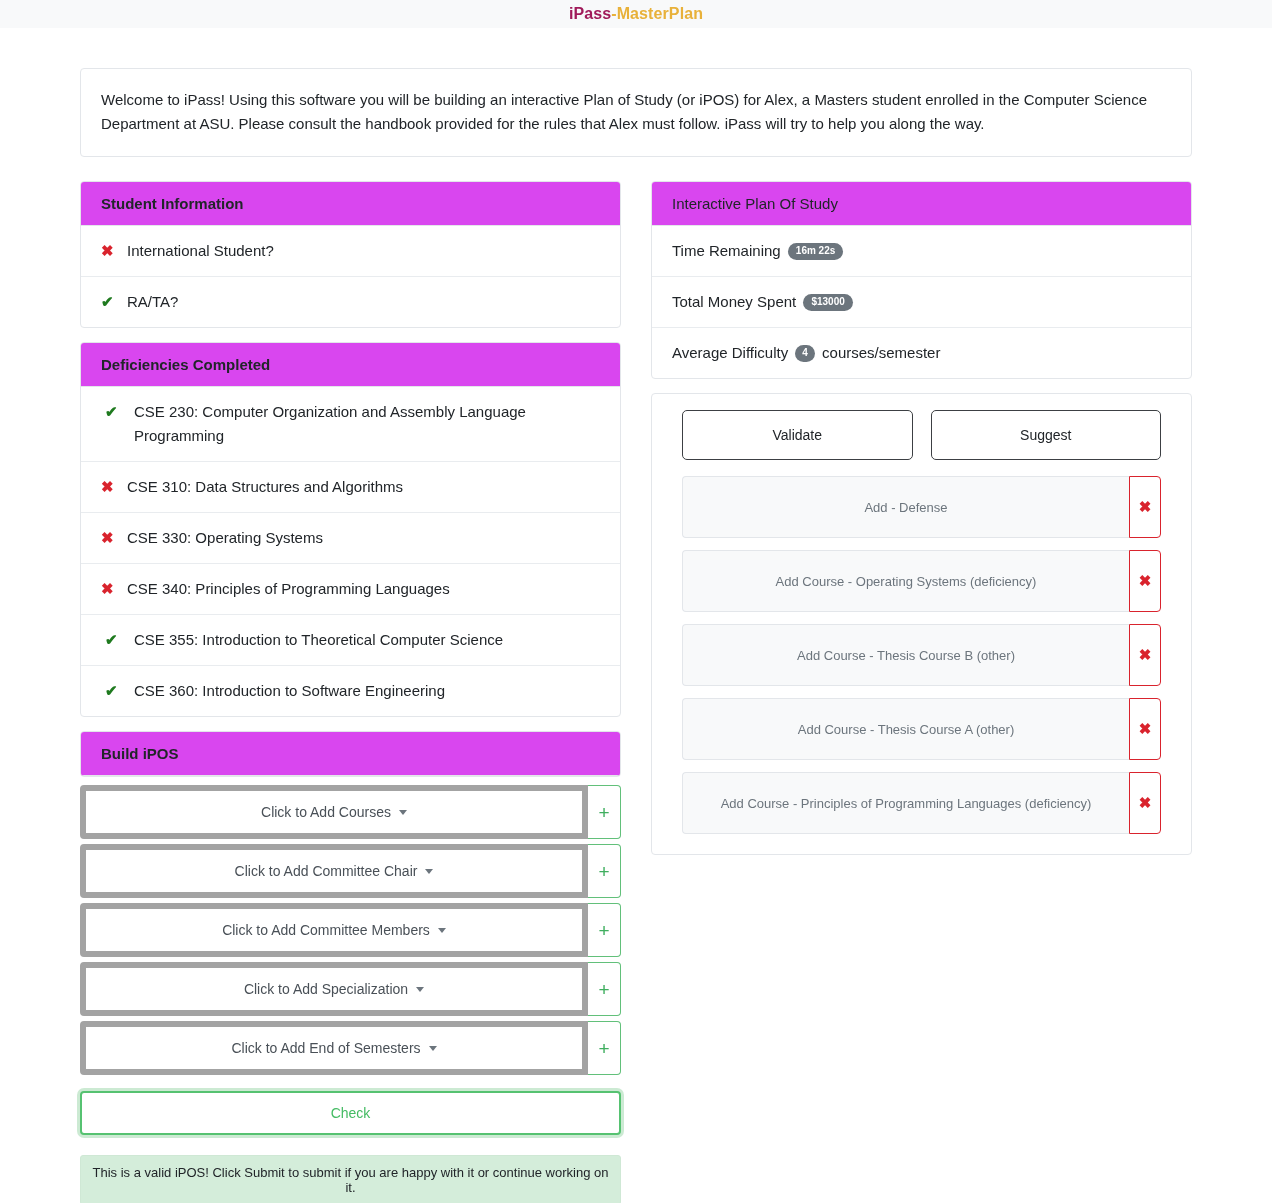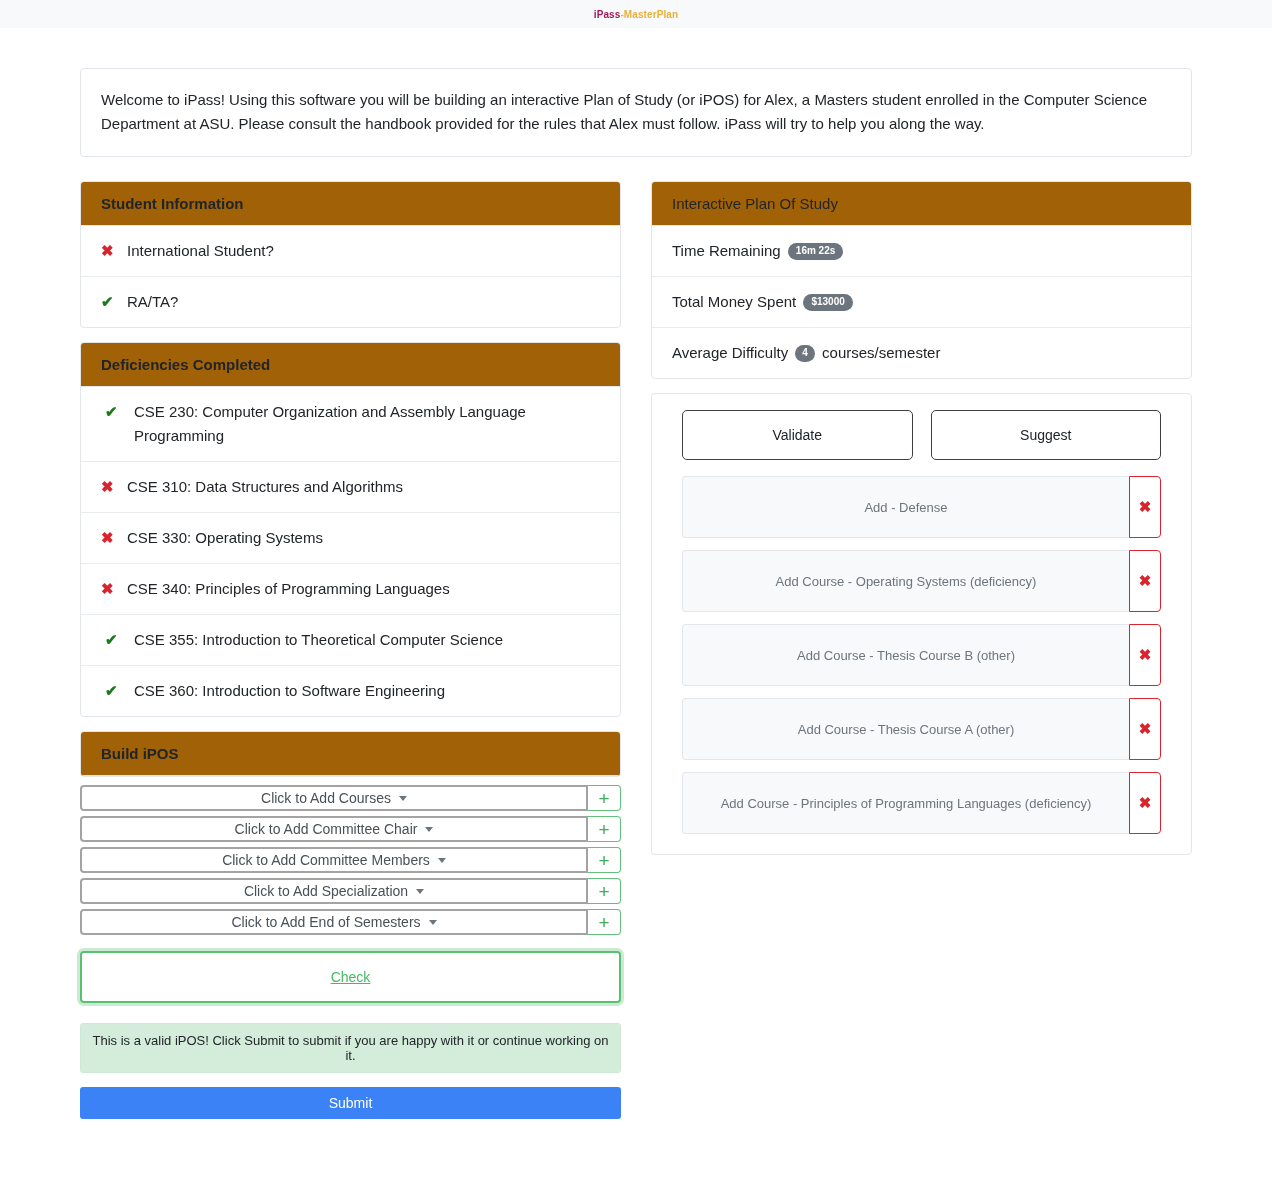--- a/index.html
+++ b/index.html
@@ -20,7 +20,7 @@
     align-items: center;
     justify-content: center;
   }
-  .brand { font-size: 10px; font-weight: bold; letter-spacing: .1px; }
+  .brand { font-size: 16px; font-weight: bold; letter-spacing: .1px; }
   .brand .b1 { color: #a01a5a; }
   .brand .b2 { color: #e8b13a; }
 

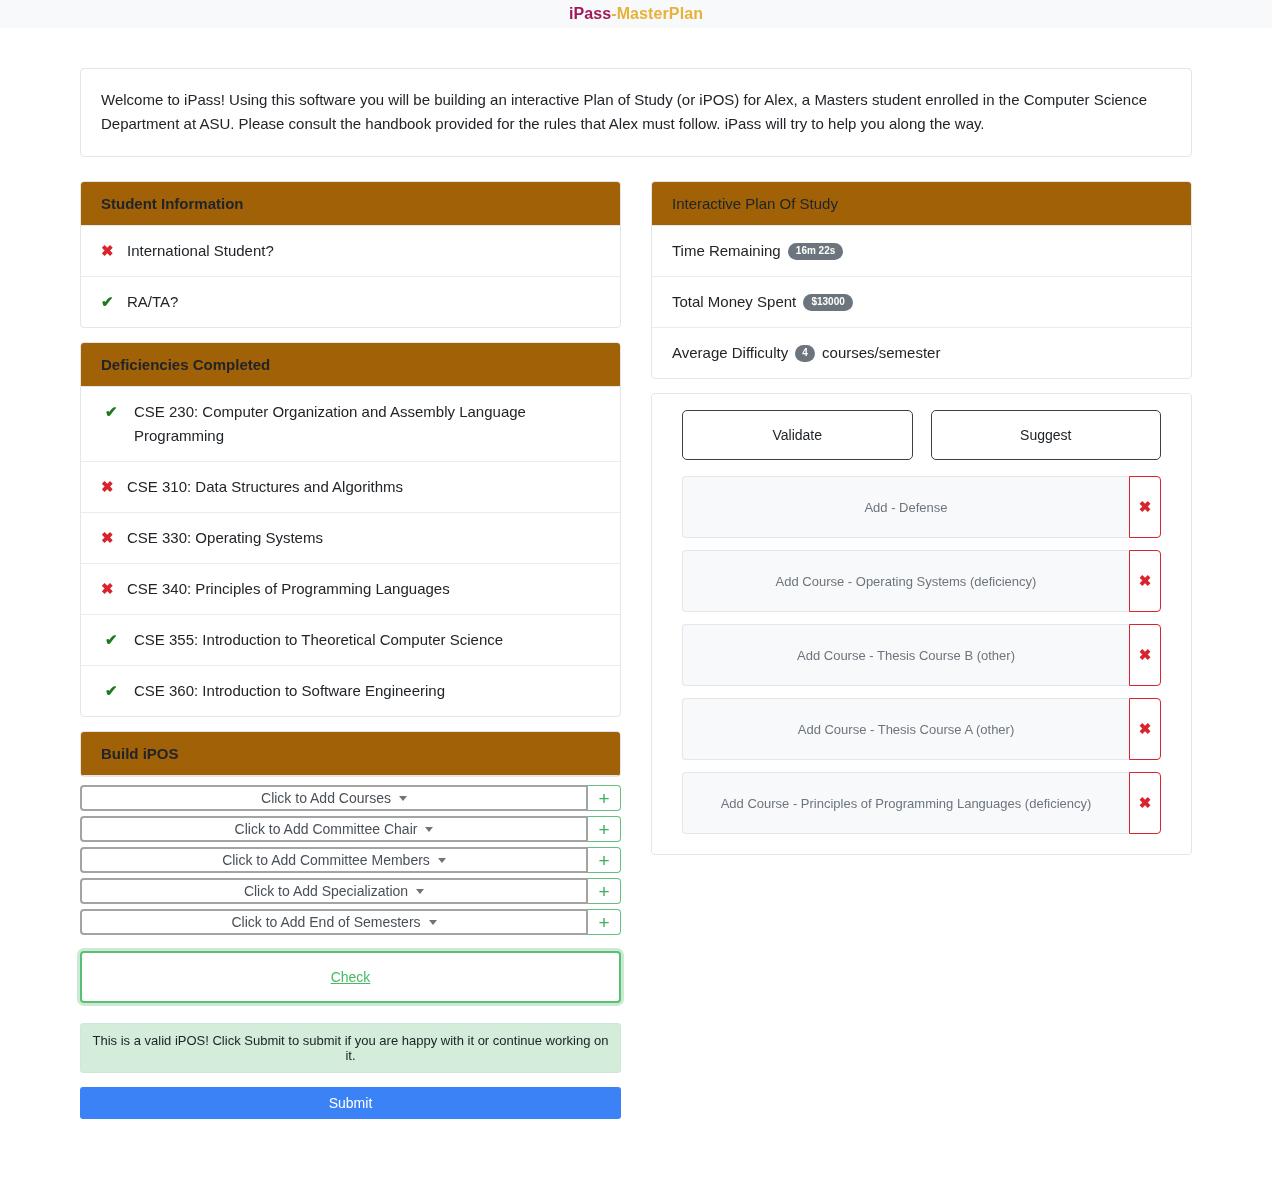--- a/index.html
+++ b/index.html
@@ -60,7 +60,7 @@
     overflow: hidden;
   }
   .card-header {
-    background: #a16207;
+    background: #d946ef;
     border-bottom: 1px solid #e3e6ea;
     padding: 13px 20px;
     font-size: 15px;

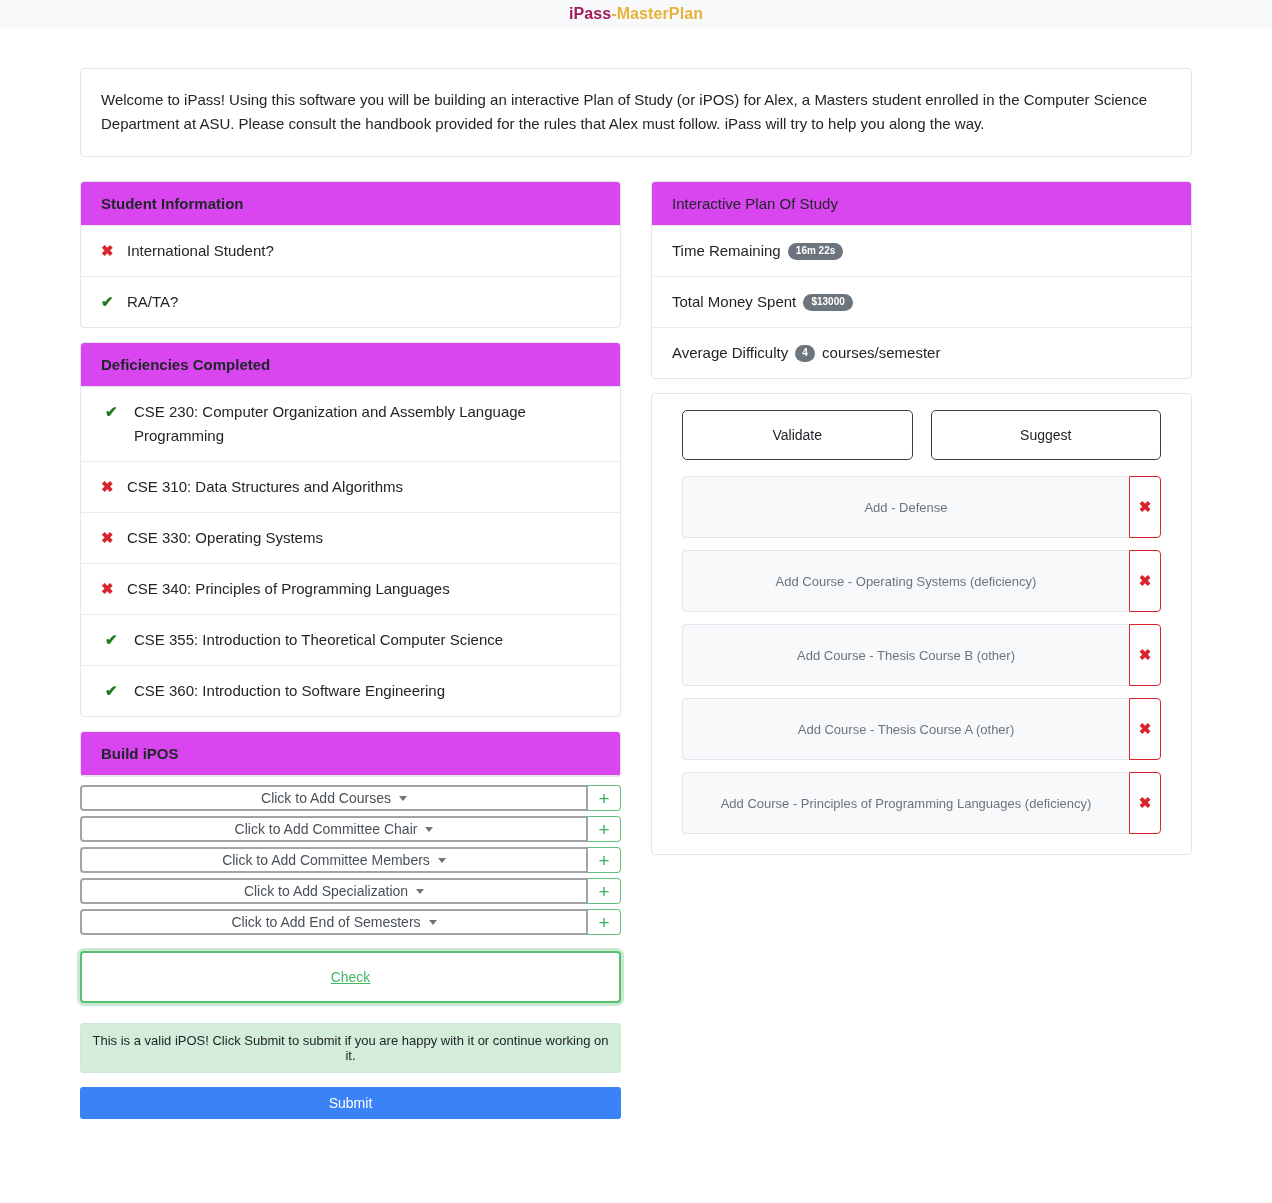--- a/index.html
+++ b/index.html
@@ -111,10 +111,10 @@
   .dd-row { display: flex; margin-bottom: 5px; }
   .dd-main {
     flex: 1;
-    border: 2px solid #a3a3a3;
+    border: 6px solid #a3a3a3;
     border-radius: 4px 0 0 4px;
     background: #fff;
-    height: 26px;
+    height: 54px;
     display: flex;
     align-items: center;
     justify-content: center;

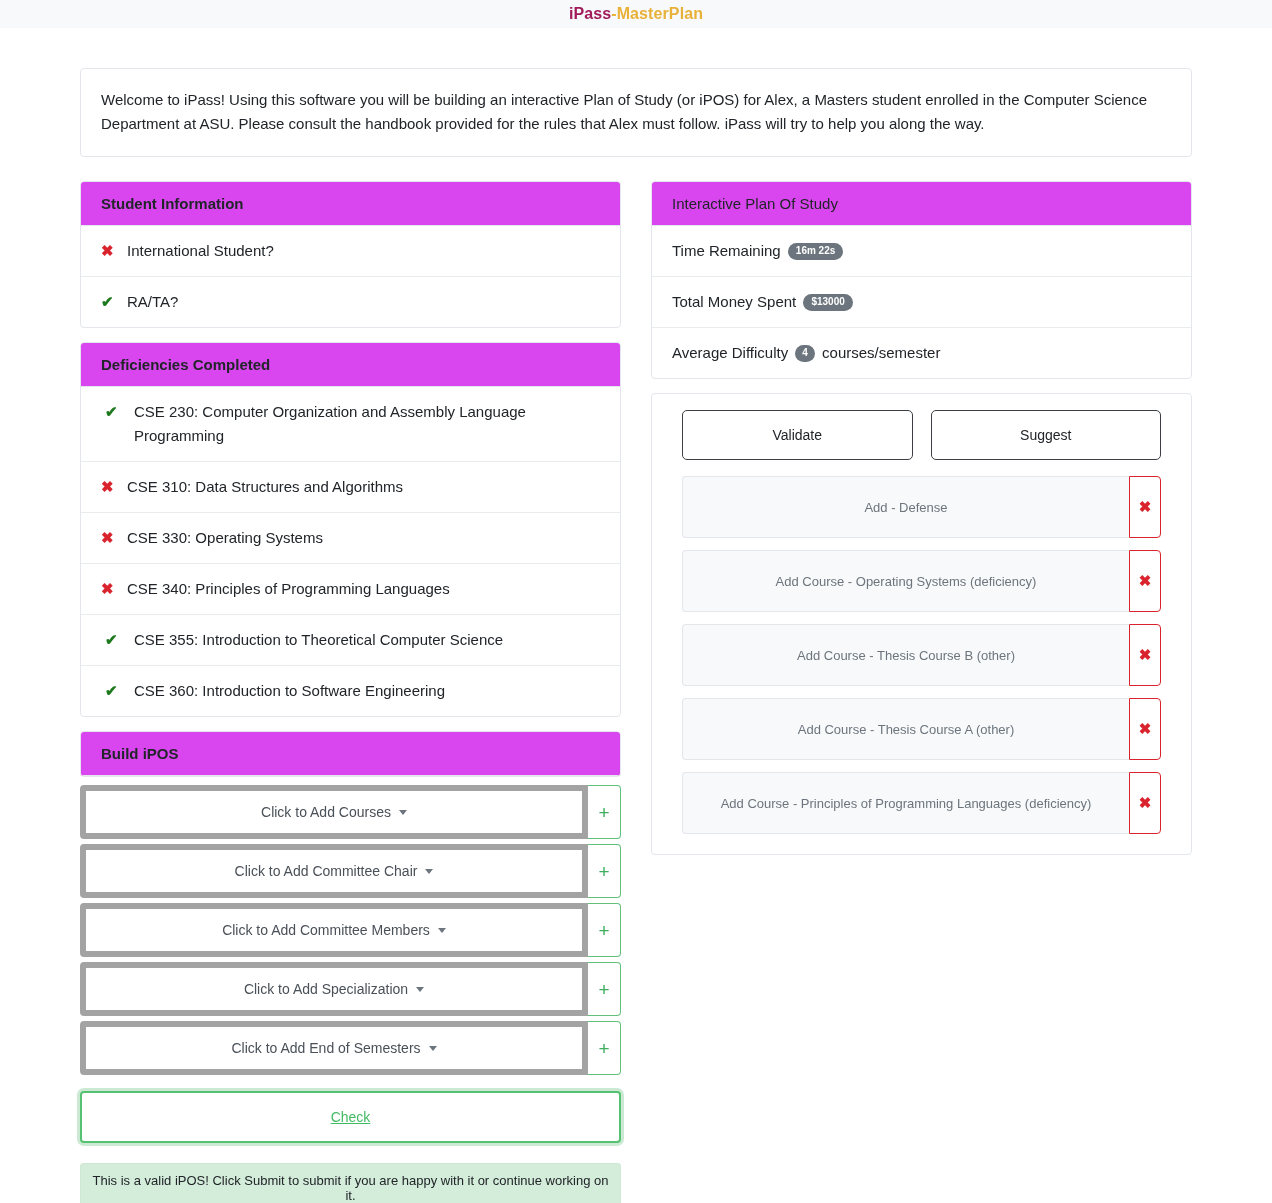--- a/index.html
+++ b/index.html
@@ -151,7 +151,7 @@
   
   .check-btn {
     width: 100%;
-    height: 52px;
+    height: 44px;
     margin-top: 16px;
     border: 2px solid #56c271;
     border-radius: 4px;
@@ -161,7 +161,7 @@
     font-family: "Liberation Sans", sans-serif;
     cursor: pointer;
     box-shadow: 0 0 0 3px rgba(72,180,97,0.28);
-    display: flex; align-items: center; justify-content: center; text-decoration: underline;
+    display: flex; align-items: center; justify-content: center;
   }
 
   .valid-msg {

